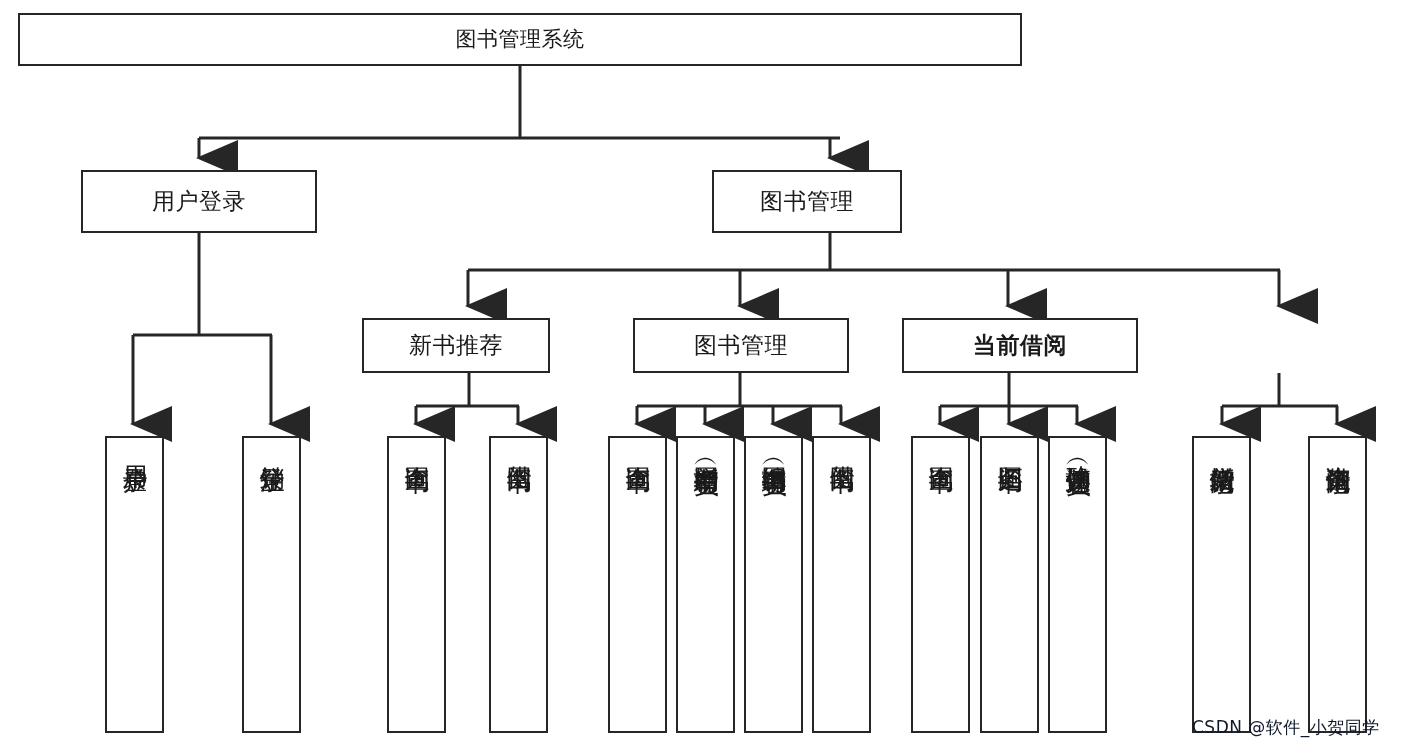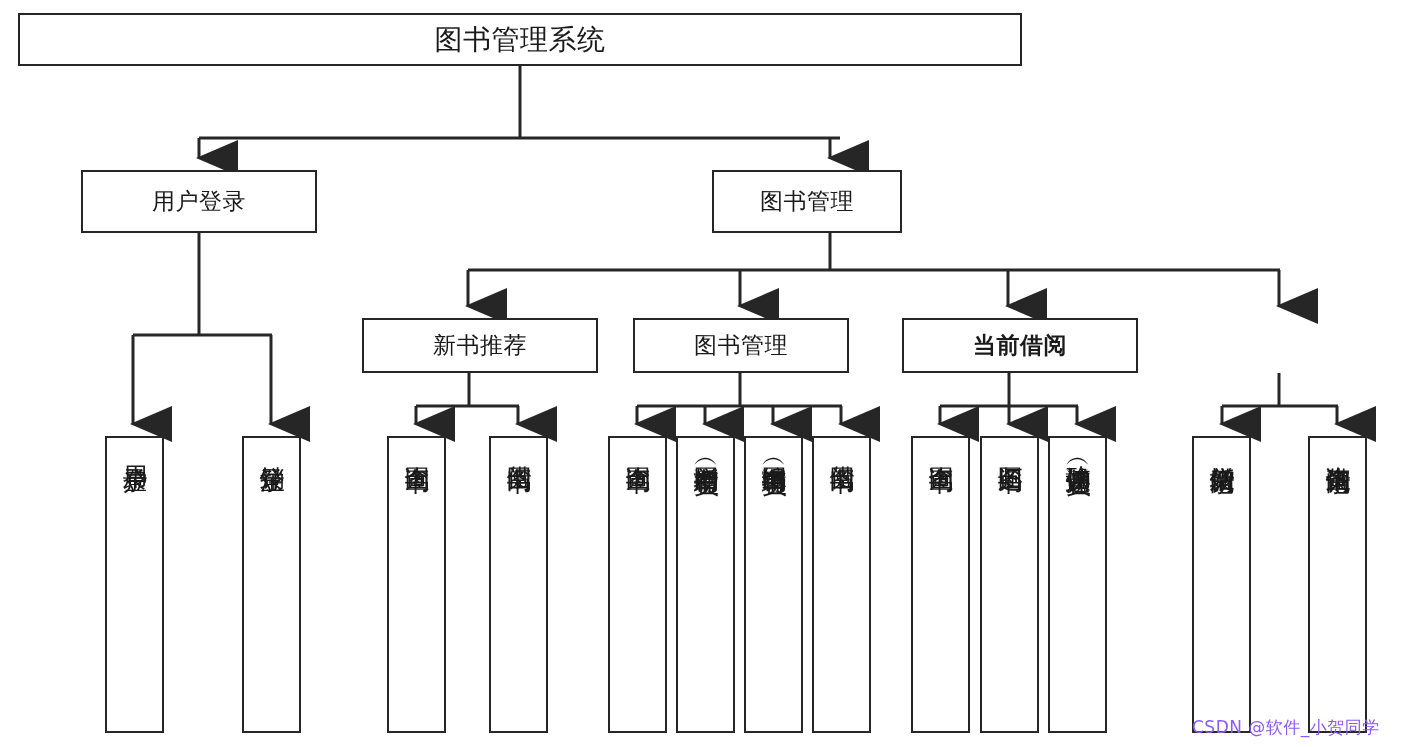--- a/index.html
+++ b/index.html
@@ -47,7 +47,7 @@
     font-size: 23px;
   }
   .node.root .label {
-    font-size: 28px;
+    font-size: 21px;
     text-align: right;
   }
   

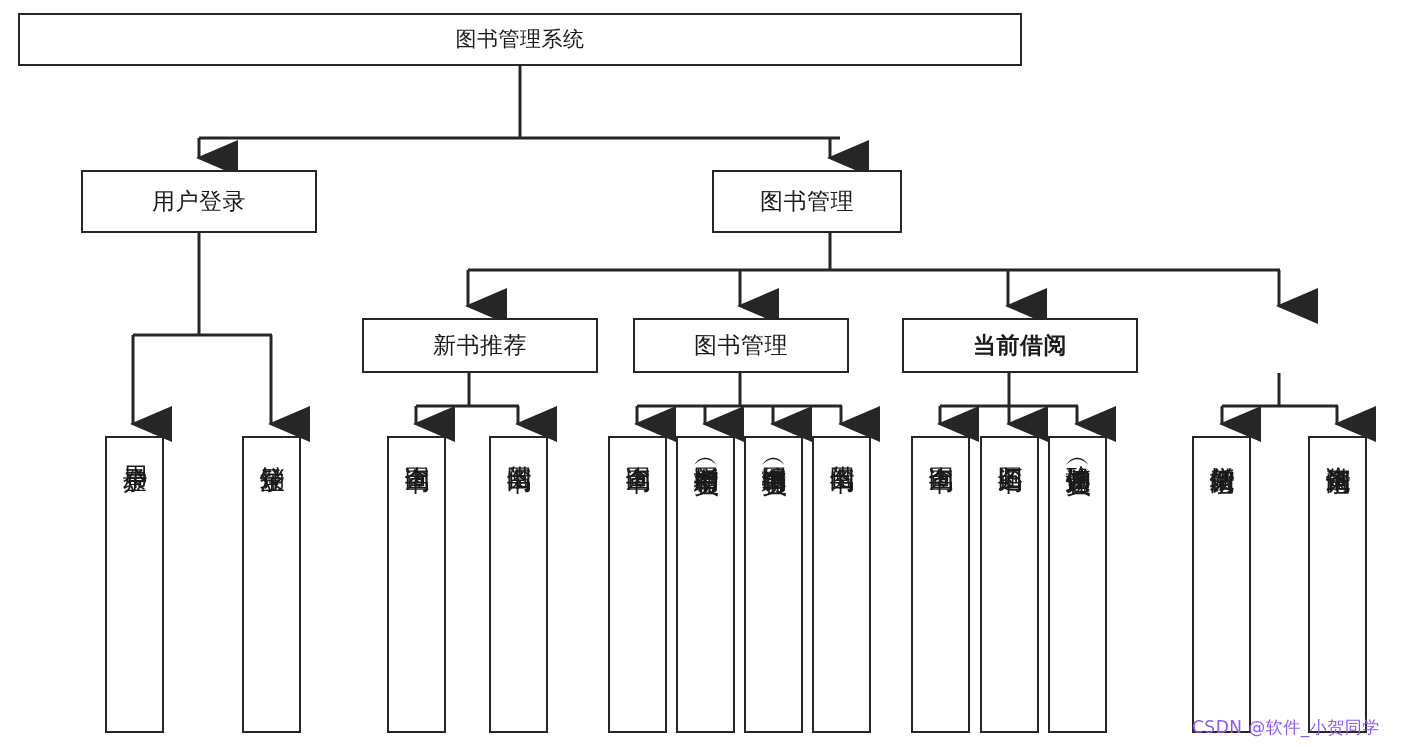--- a/index.html
+++ b/index.html
@@ -140,7 +140,7 @@
     <span class="label">图书管理</span>
   </div>
 
-  <div class="node horiz" style="left:362px; top:318px; width:236px; height:55px;">
+  <div class="node horiz" style="left:362px; top:318px; width:188px; height:55px;">
     <span class="label">新书推荐</span>
   </div>
 

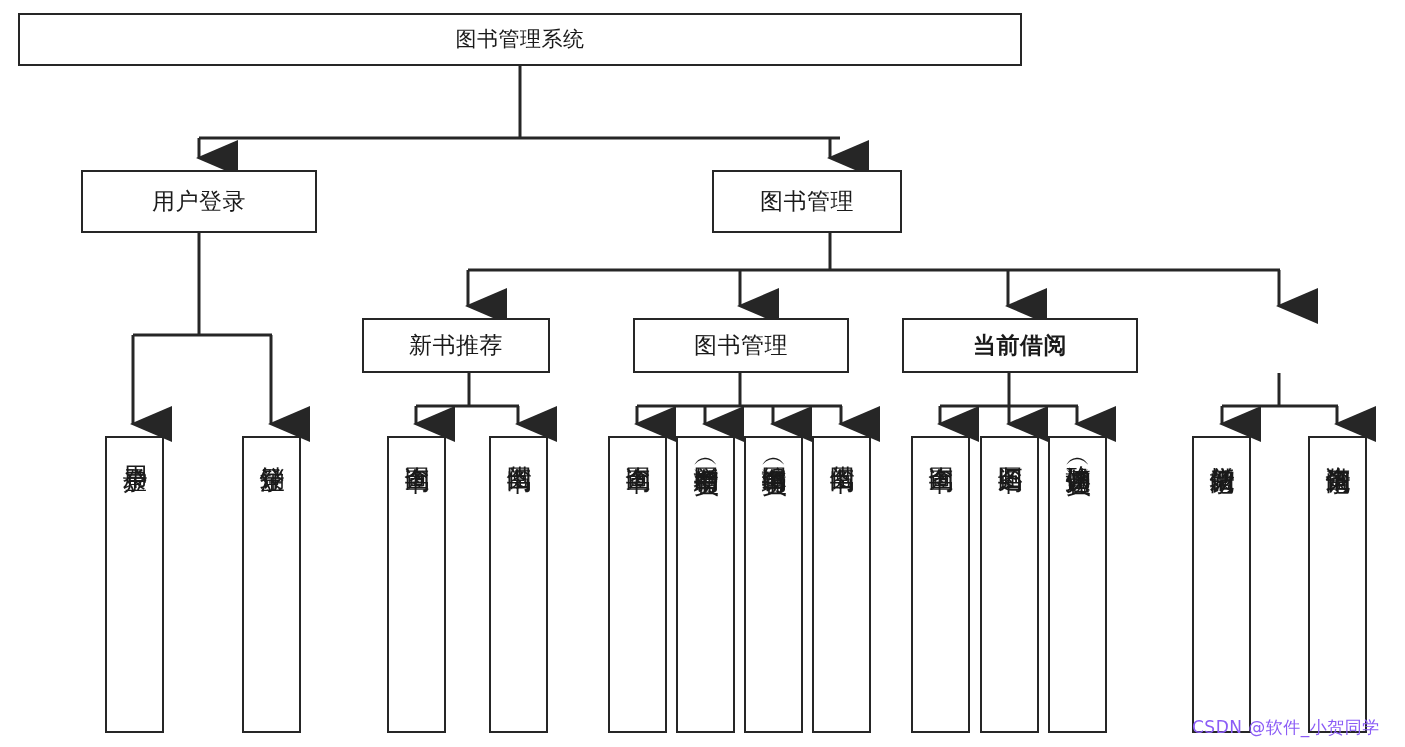--- a/index.html
+++ b/index.html
@@ -66,7 +66,7 @@
   }
   .watermark {
     position: absolute;
-    color: #8b5cf6;
+    color: #0f172a;
     font-size: 17px;
     white-space: nowrap;
     letter-spacing: 0.5px;

